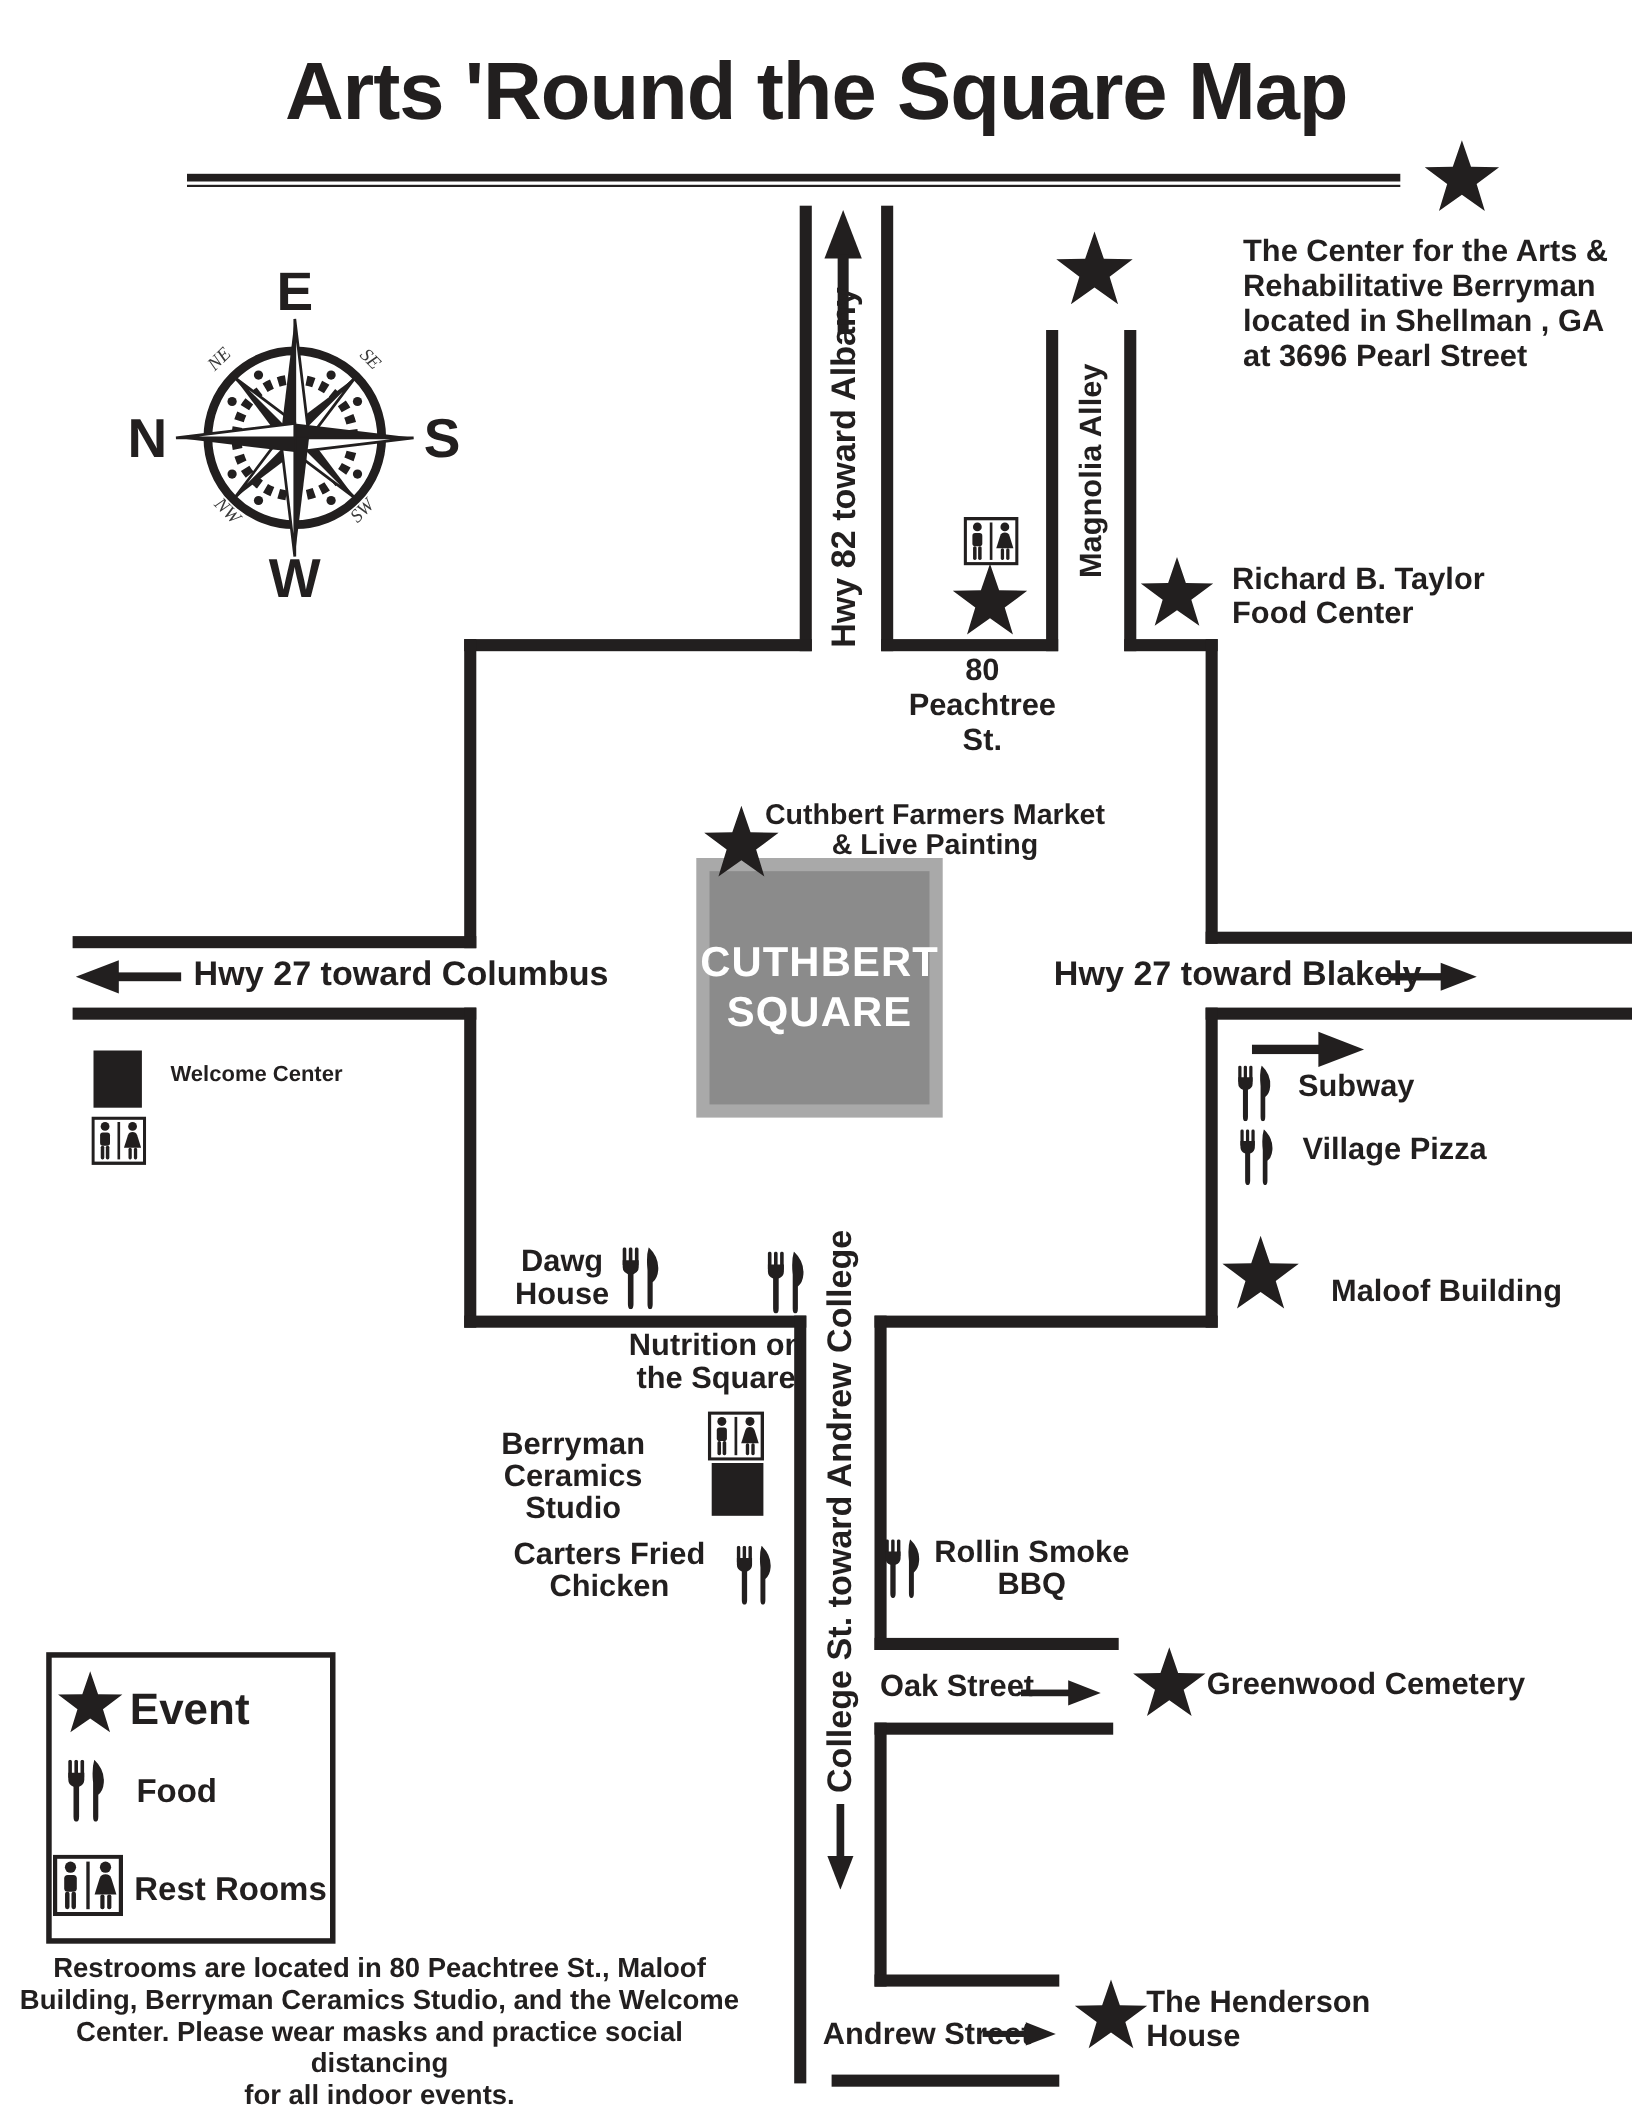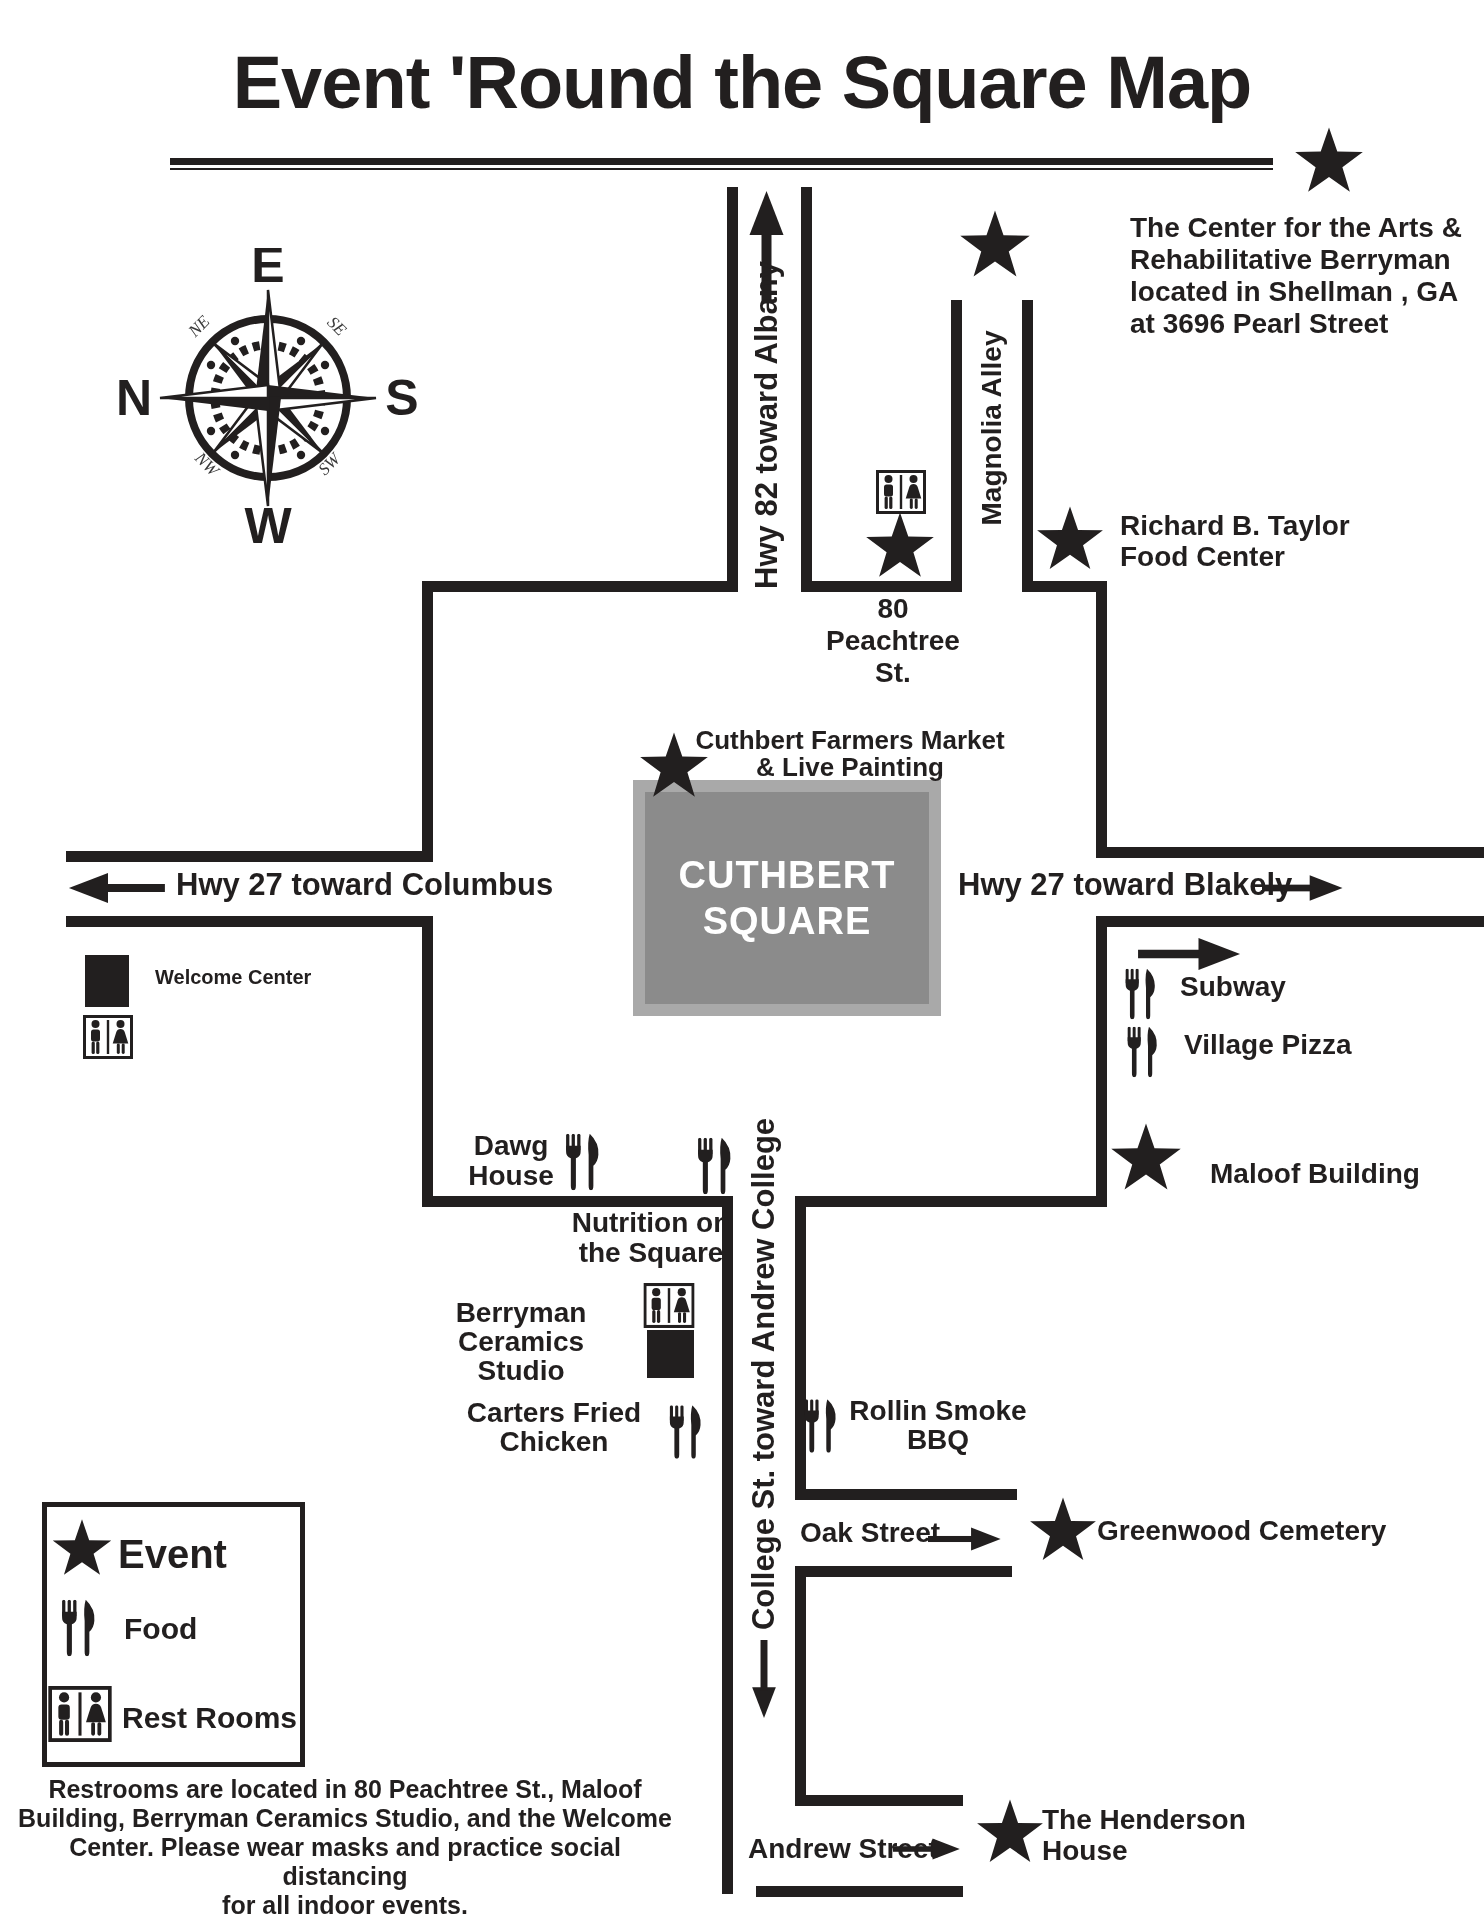--- a/index.html
+++ b/index.html
@@ -71,7 +71,7 @@
     </defs>
   </svg>
 
-  <div class="label center nowrap" style="left:150px;top:42px;width:1184px;font-size:74px;letter-spacing:-1px;">Event 'Round the Square Map</div>
+  <div class="label center nowrap" style="left:150px;top:42px;width:1184px;font-size:74px;letter-spacing:-1px;">Arts 'Round the Square Map</div>
   <div class="road" style="left:170px;top:158px;width:1103px;height:7px;"></div>
   <div class="road" style="left:170px;top:168px;width:1103px;height:2px;"></div>
 

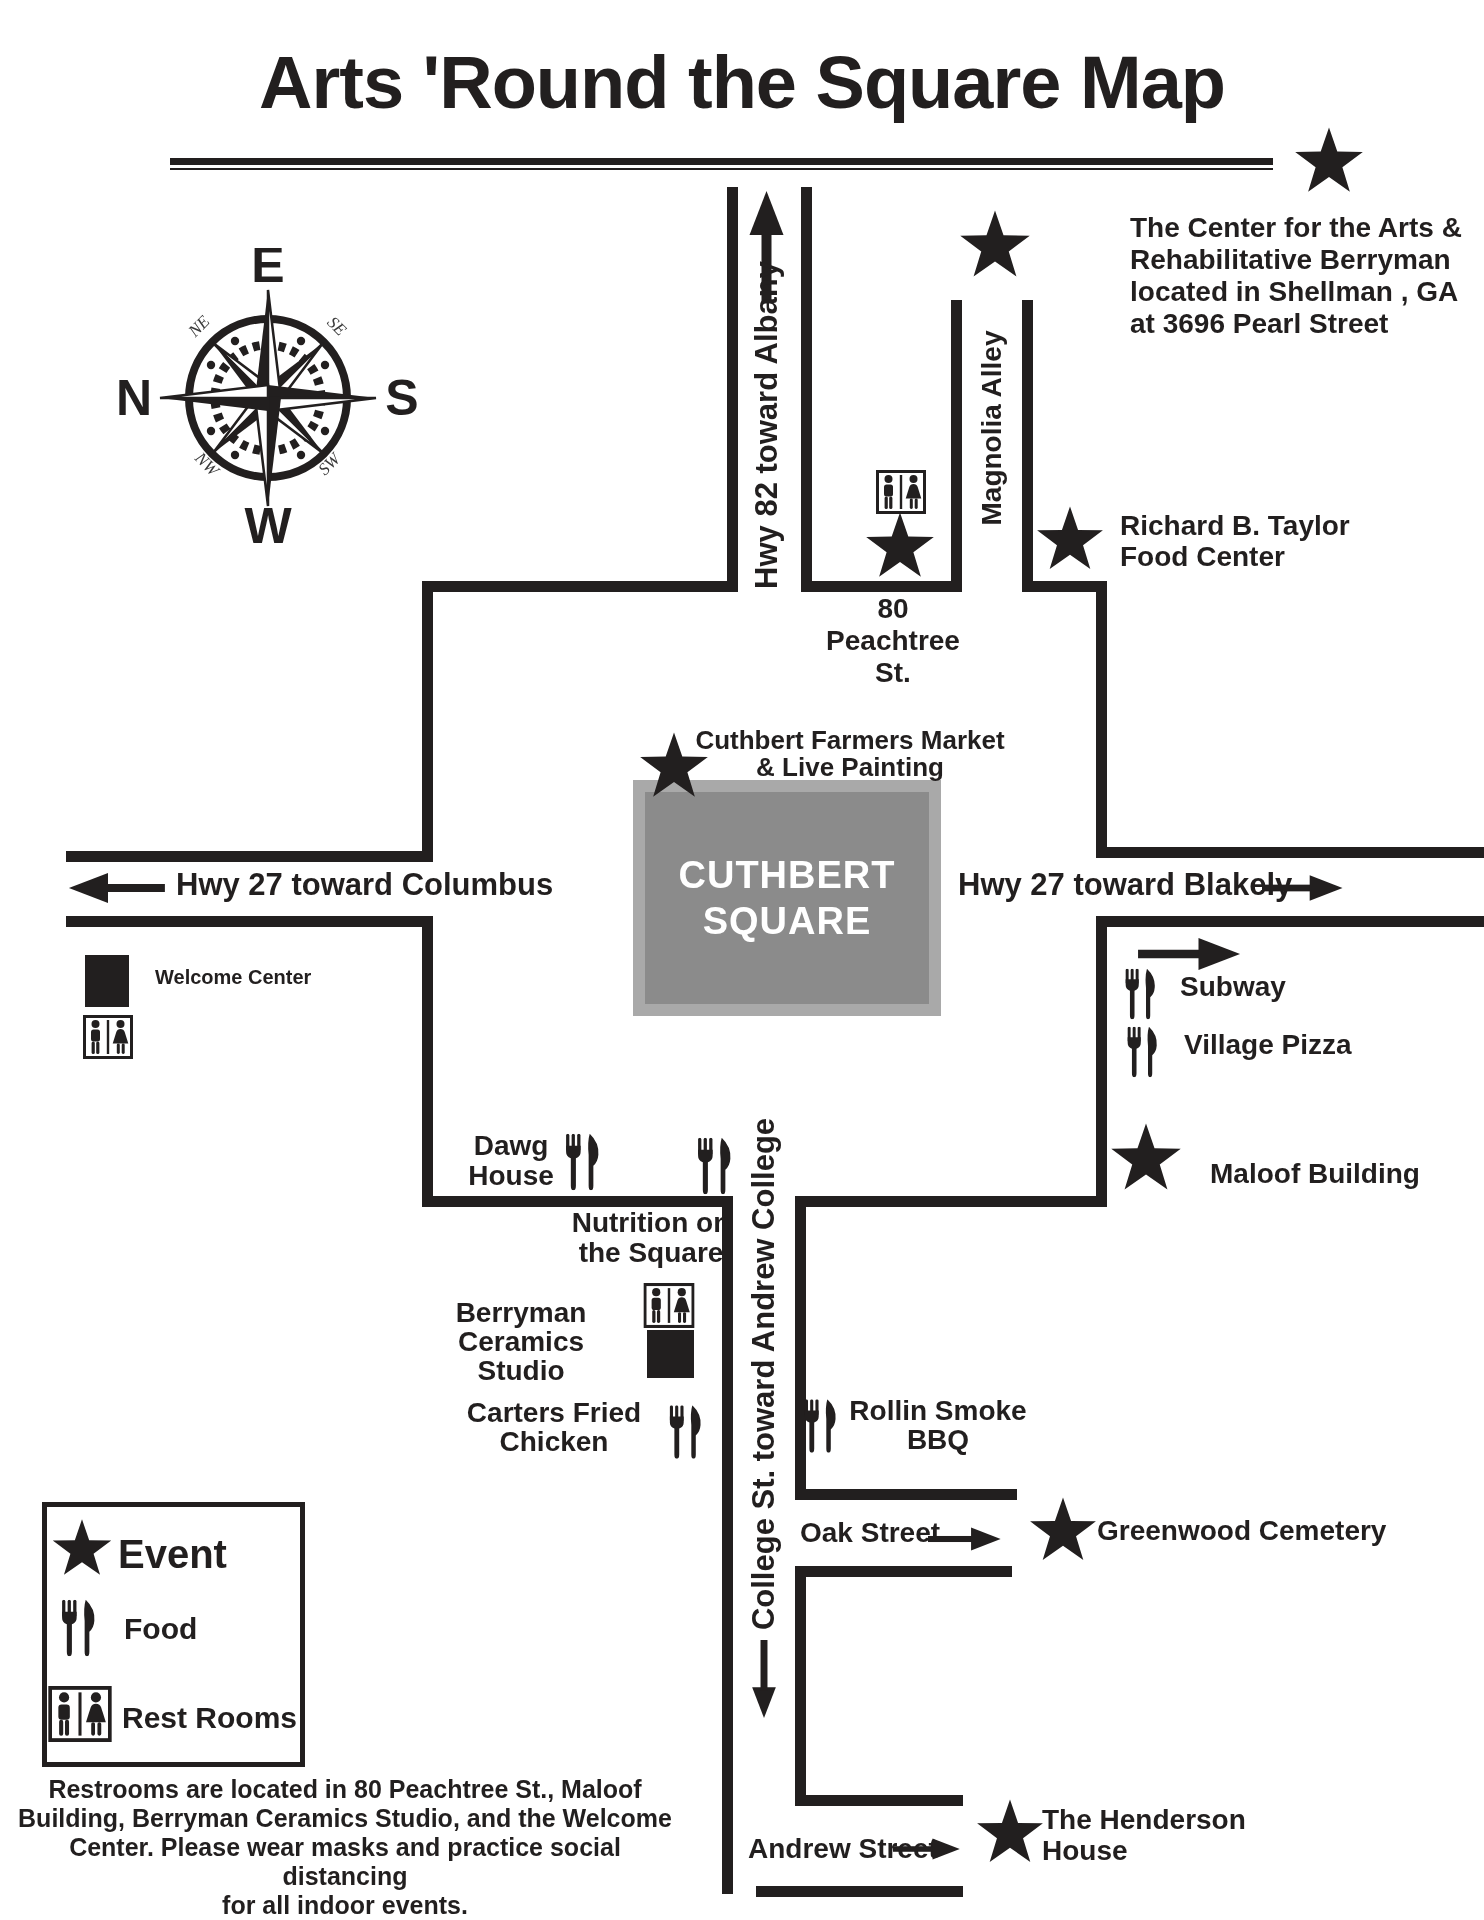--- a/index.html
+++ b/index.html
@@ -234,7 +234,7 @@
     <span style="display:block">Cuthbert Farmers Market</span>
     <span style="display:block">&amp; Live Painting</span>
   </div>
-  <div class="graysq-outer" style="left:633px;top:780px;width:308px;height:236px;">
+  <div class="graysq-outer" style="left:633px;top:780px;width:224px;height:236px;">
     <div class="graysq-inner">
       <div>CUTHBERT</div>
       <div>SQUARE</div>

